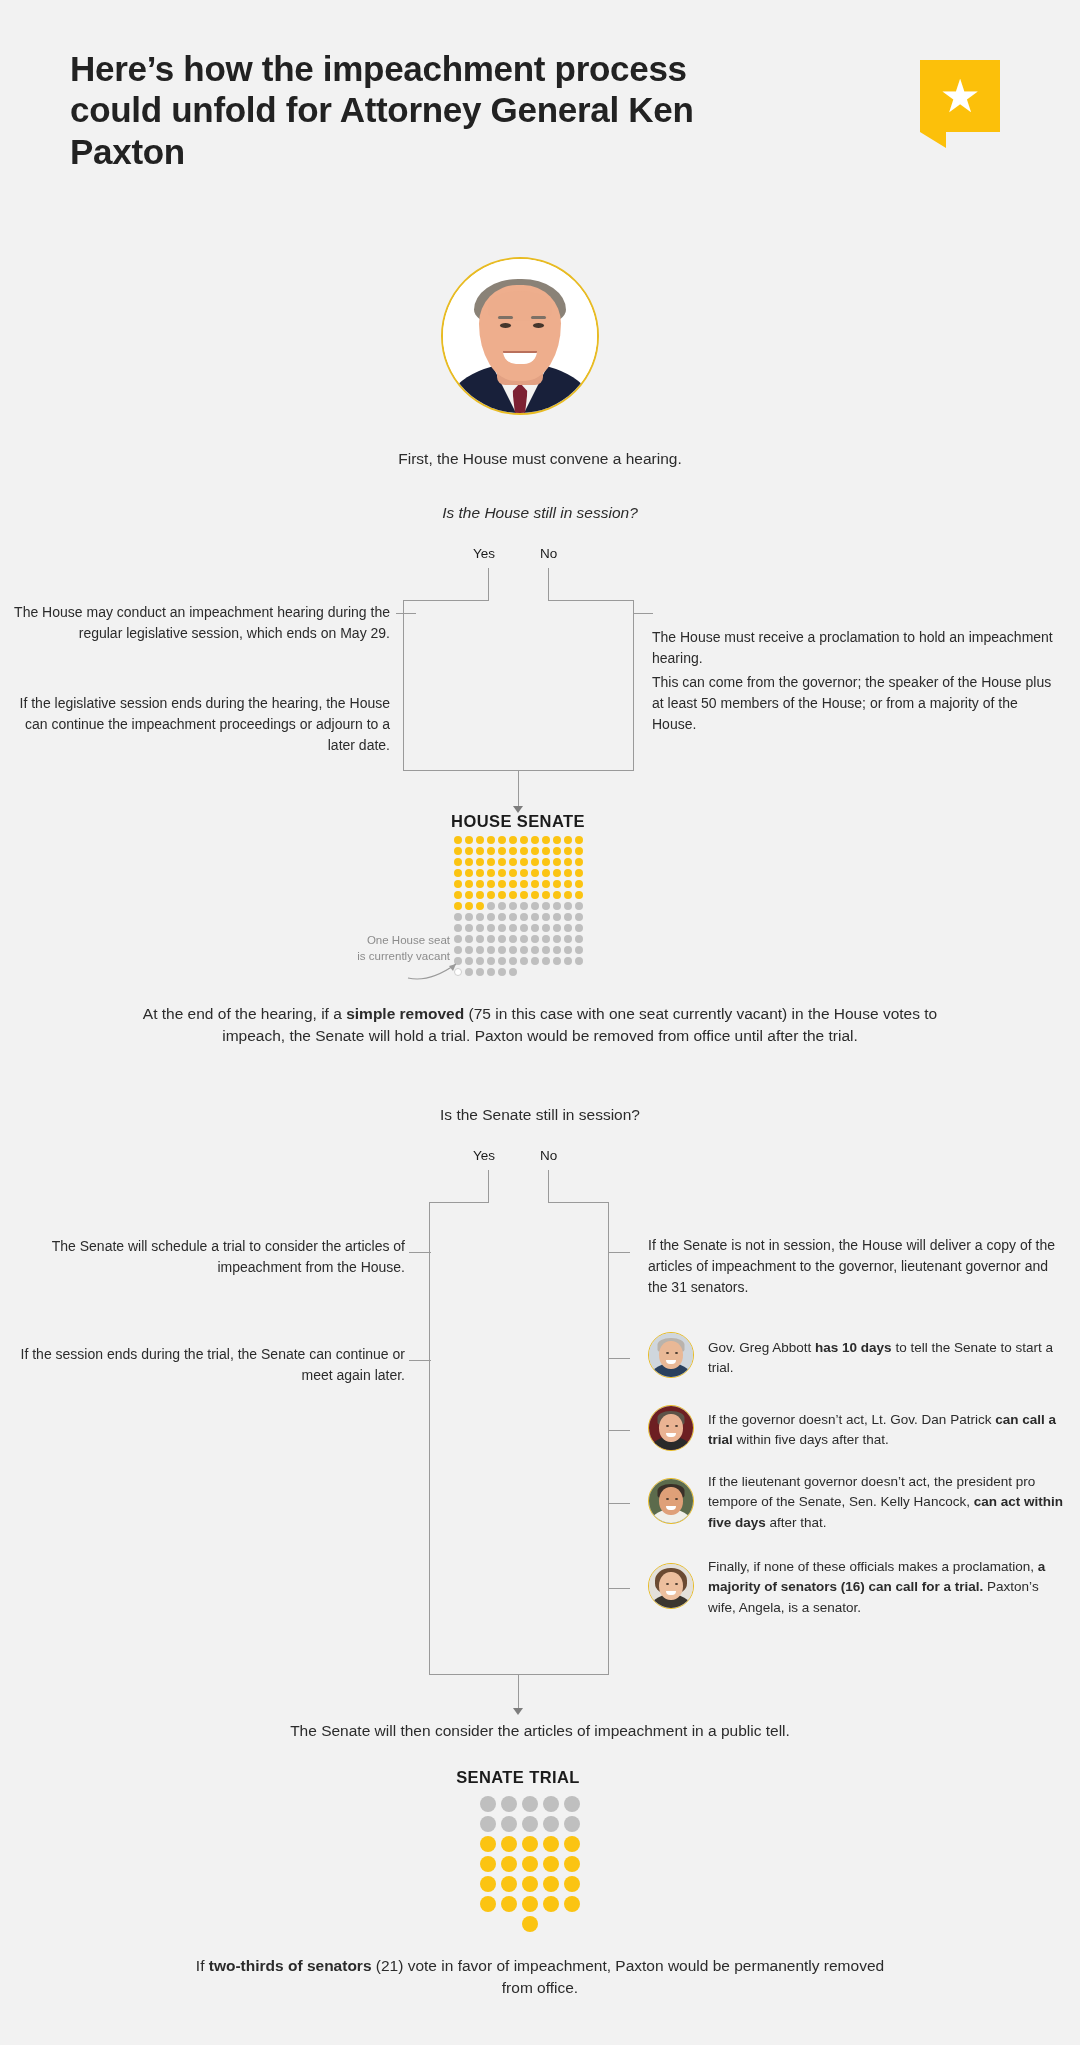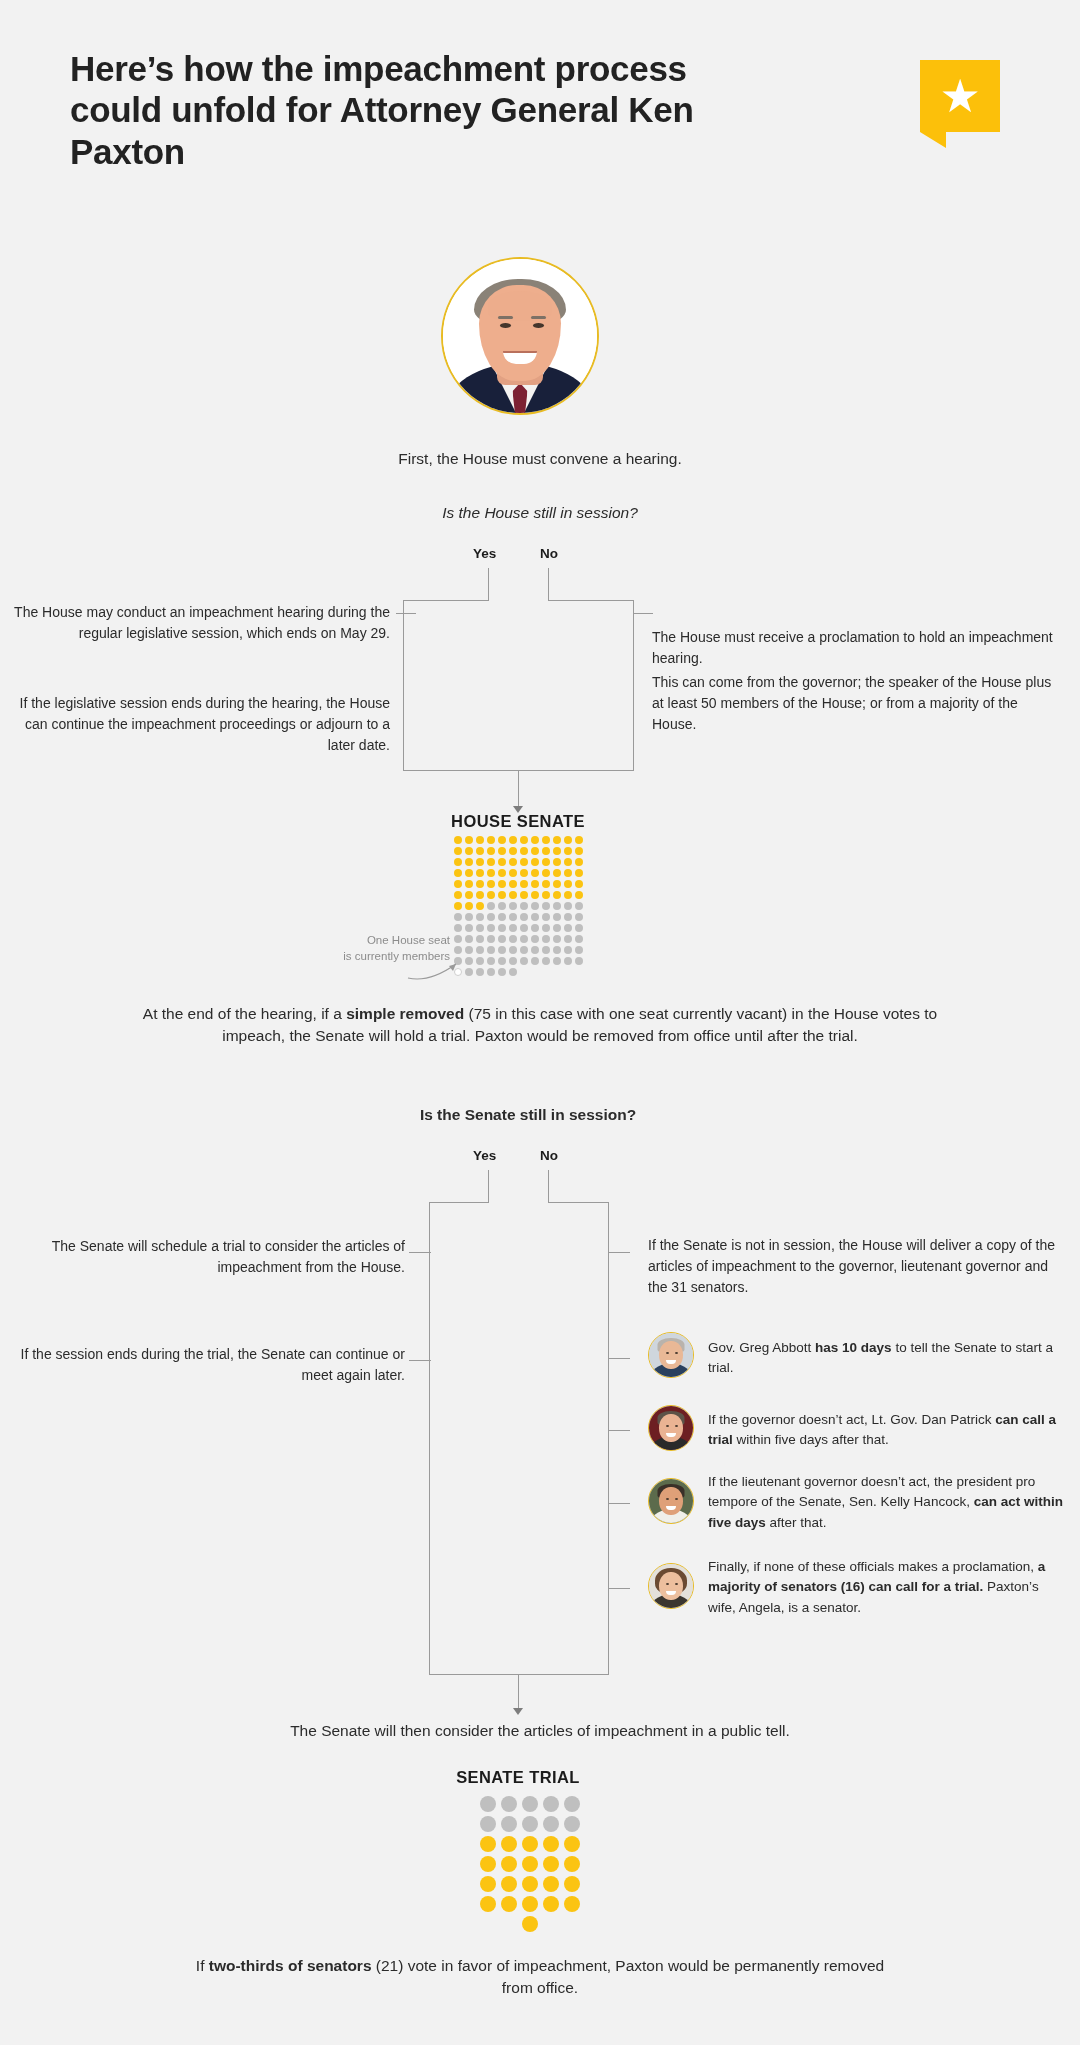--- a/index.html
+++ b/index.html
@@ -117,7 +117,7 @@
   }
   .rtext { position: absolute; text-align: right; font-size: 14px; line-height: 1.5; color: #2b2b2b; }
   .ltext { position: absolute; text-align: left;  font-size: 14px; line-height: 1.5; color: #2b2b2b; }
-  .branch-label { position: absolute; font-size: 13.5px; font-weight: bold; color: #1b1b1b; }
+  .branch-label { position: absolute; font-size: 13.5px; font-weight: normal; color: #1b1b1b; }
   .section-head { position: absolute; font-size: 16.5px; font-weight: bold; letter-spacing: 0.4px; color: #1b1b1b; text-align:center; }
   .annot { position: absolute; text-align: right; font-size: 11.5px; line-height: 1.4; color: #8c8c8c; }
   b { font-weight: bold; }

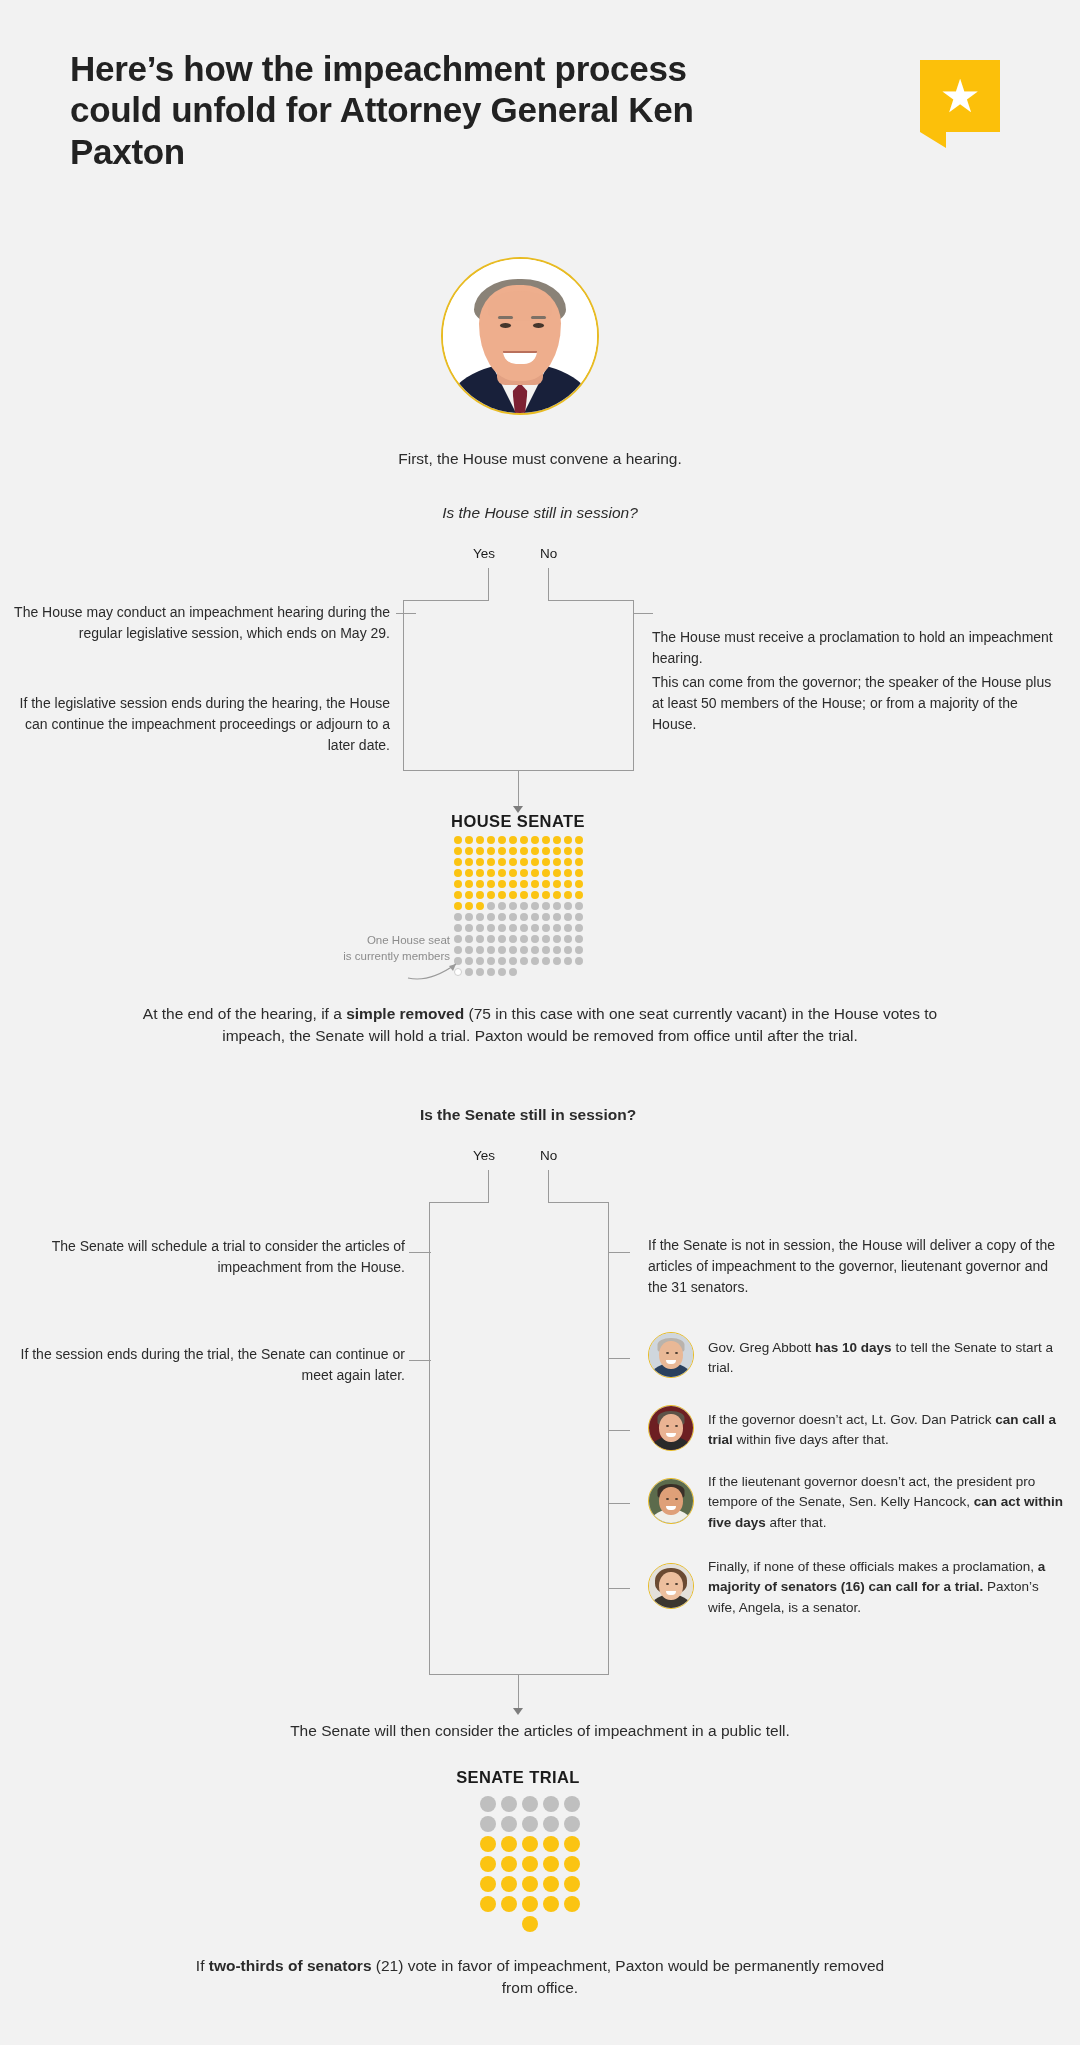--- a/index.html
+++ b/index.html
@@ -412,7 +412,7 @@
 
   <div class="annot" style="left:250px; top:932px; width:200px;">
     <div>One House seat</div>
-    <div>is currently members</div>
+    <div>is currently vacant</div>
   </div>
   <svg style="position:absolute; left:406px; top:952px; width:70px; height:32px;">
     <path d="M2,26 C20,30 36,22 50,12" stroke="#9a9a9a" stroke-width="1.2" fill="none"></path>

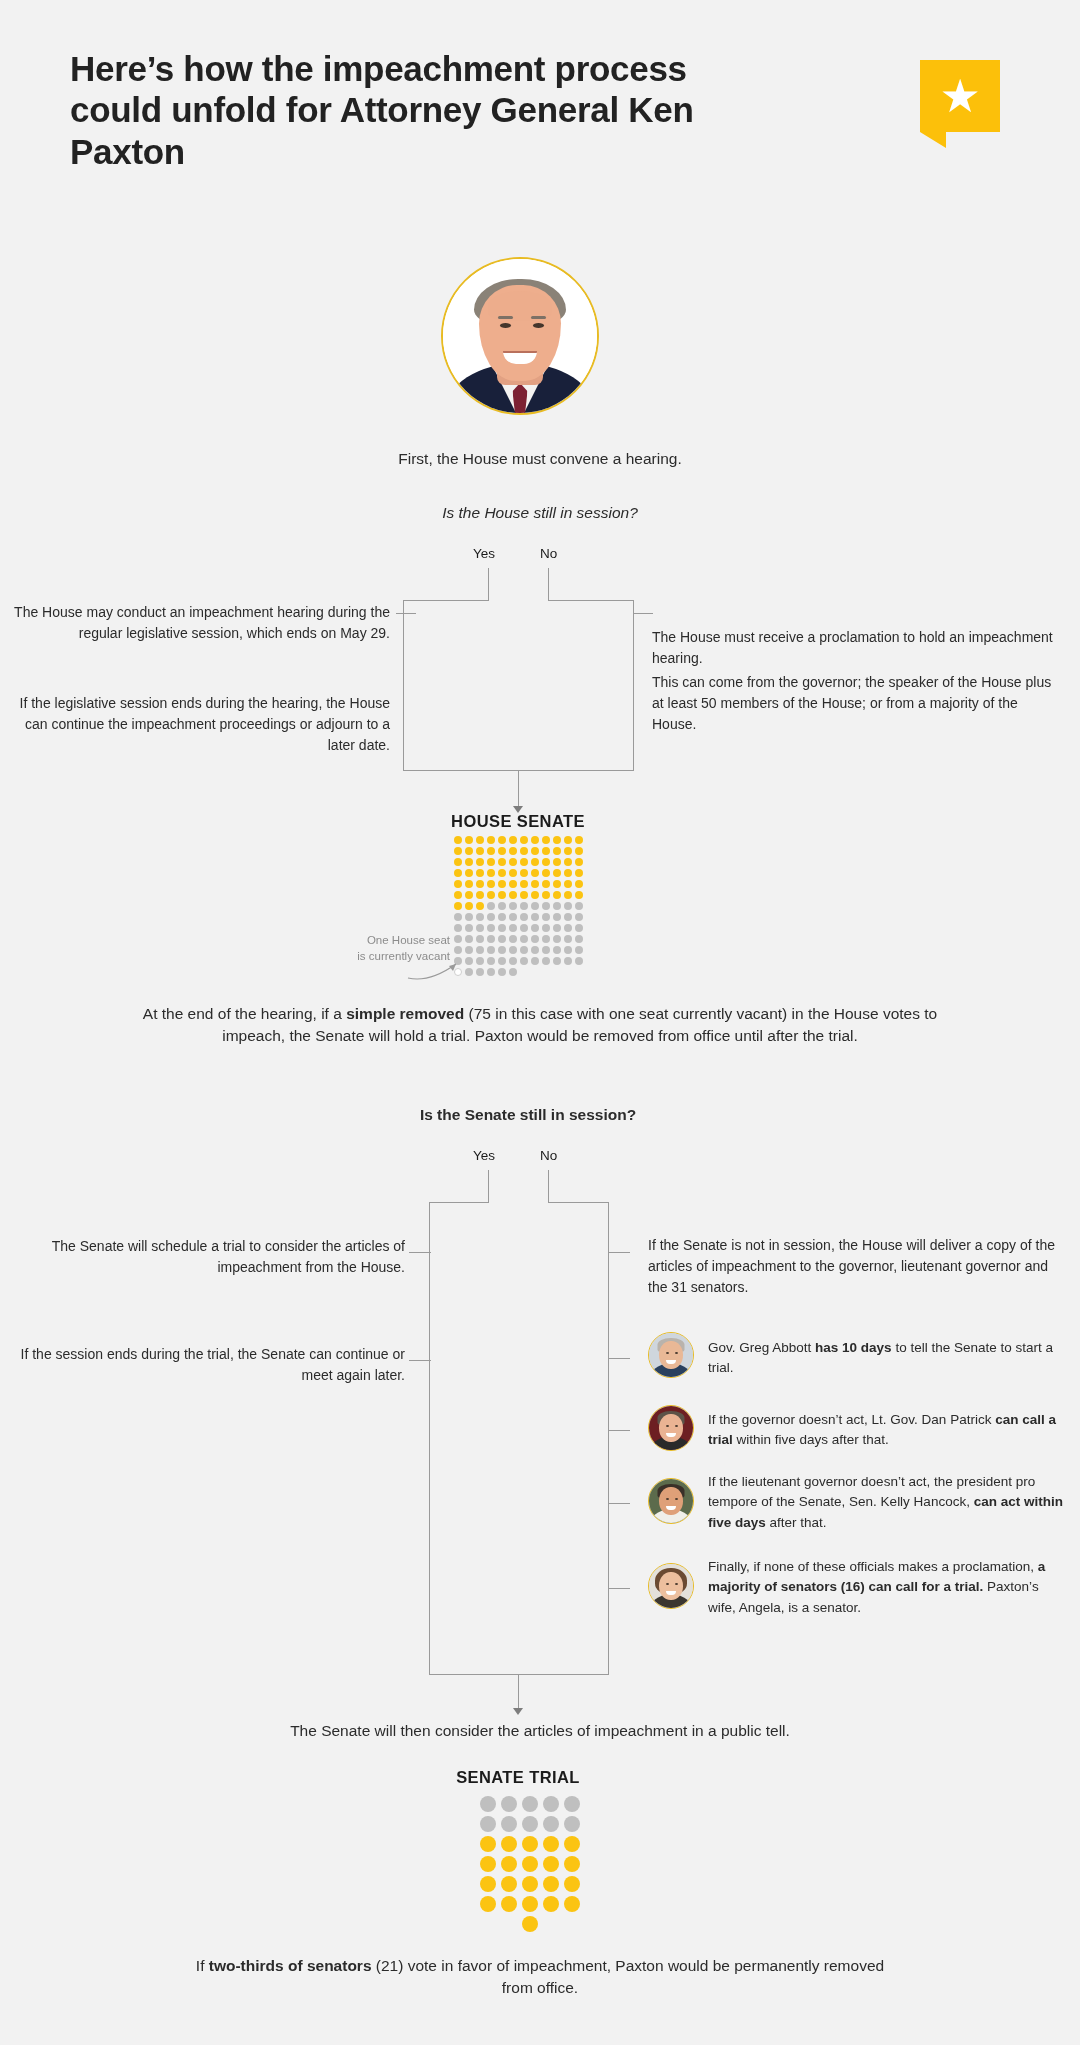--- a/index.html
+++ b/index.html
@@ -423,7 +423,7 @@
     <span>At the end of the hearing, if a </span><b>simple removed</b><span> (75 in this case with one seat currently vacant) in the House votes to impeach, the Senate will hold a trial. Paxton would be removed from office until after the trial.</span>
   </div>
 
-  <div class="ctext" style="left:228px; top:1104px; width:600px;font-weight:bold;">Is the Senate still in session?</div>
+  <div class="ctext" style="left:240px; top:1104px; width:600px;">Is the Senate still in session?</div>
 
   <div class="branch-label" style="left:473px; top:1148px;">Yes</div>
   <div class="branch-label" style="left:540px; top:1148px;">No</div>

